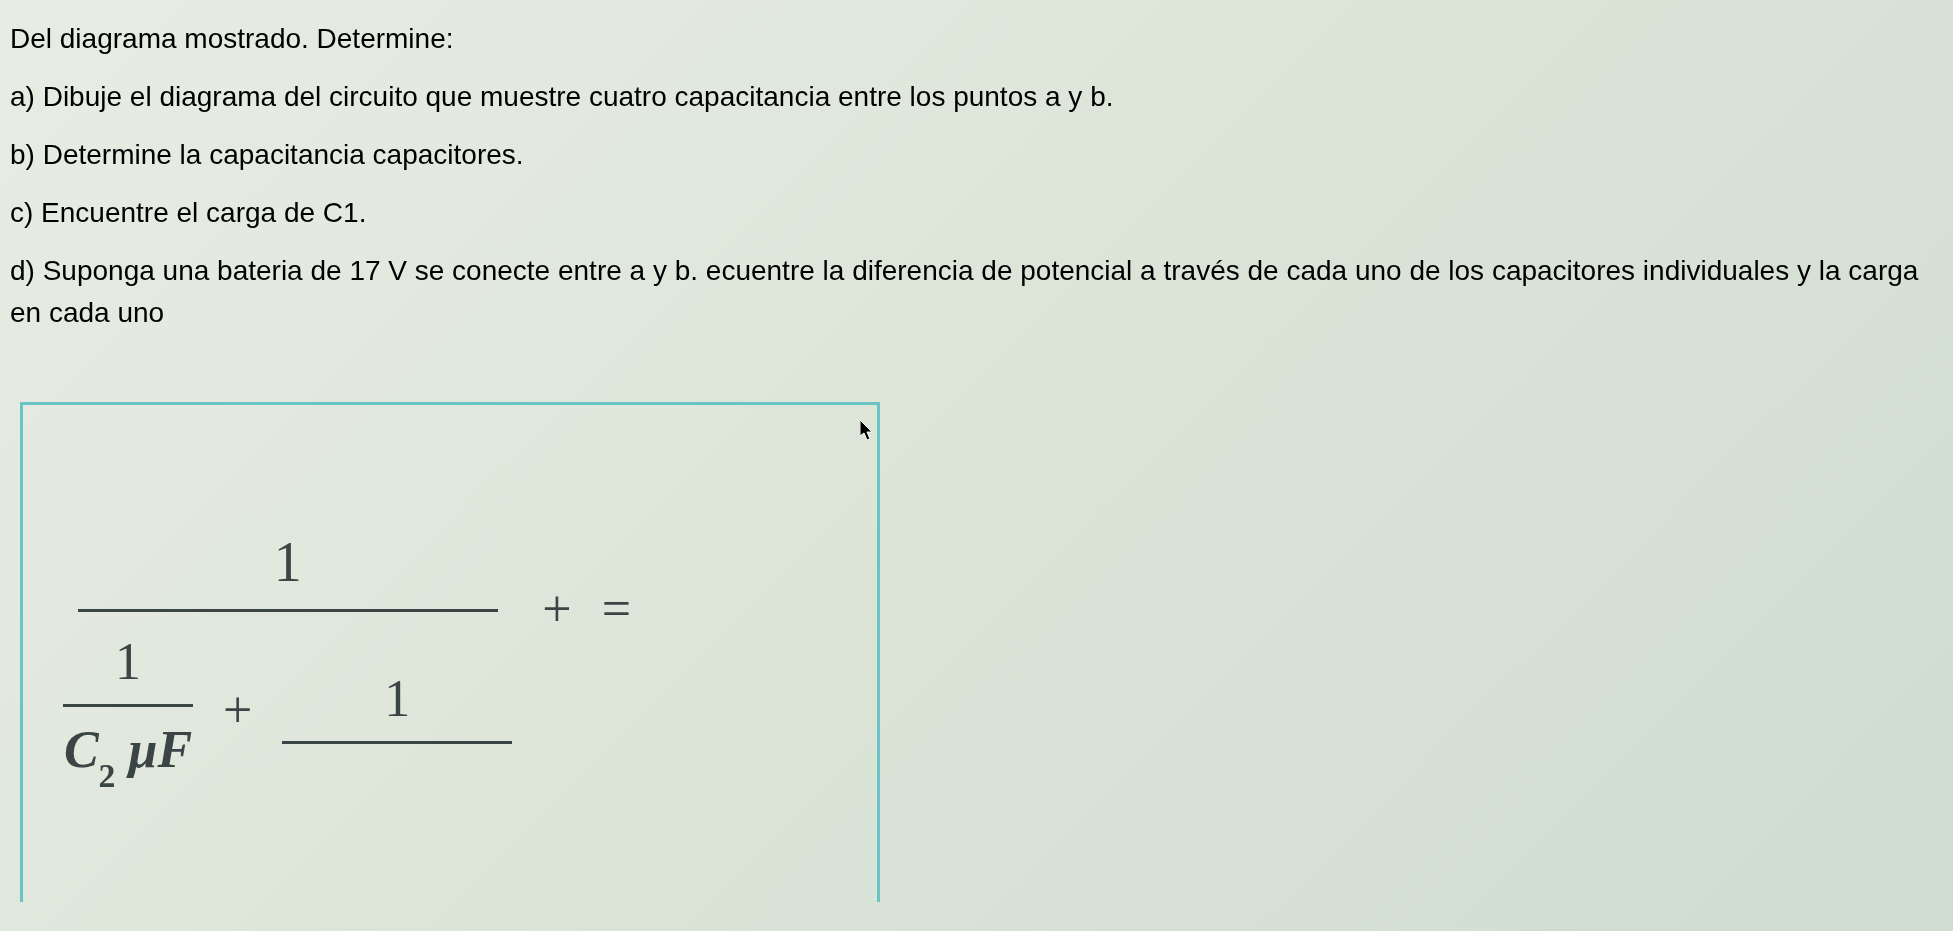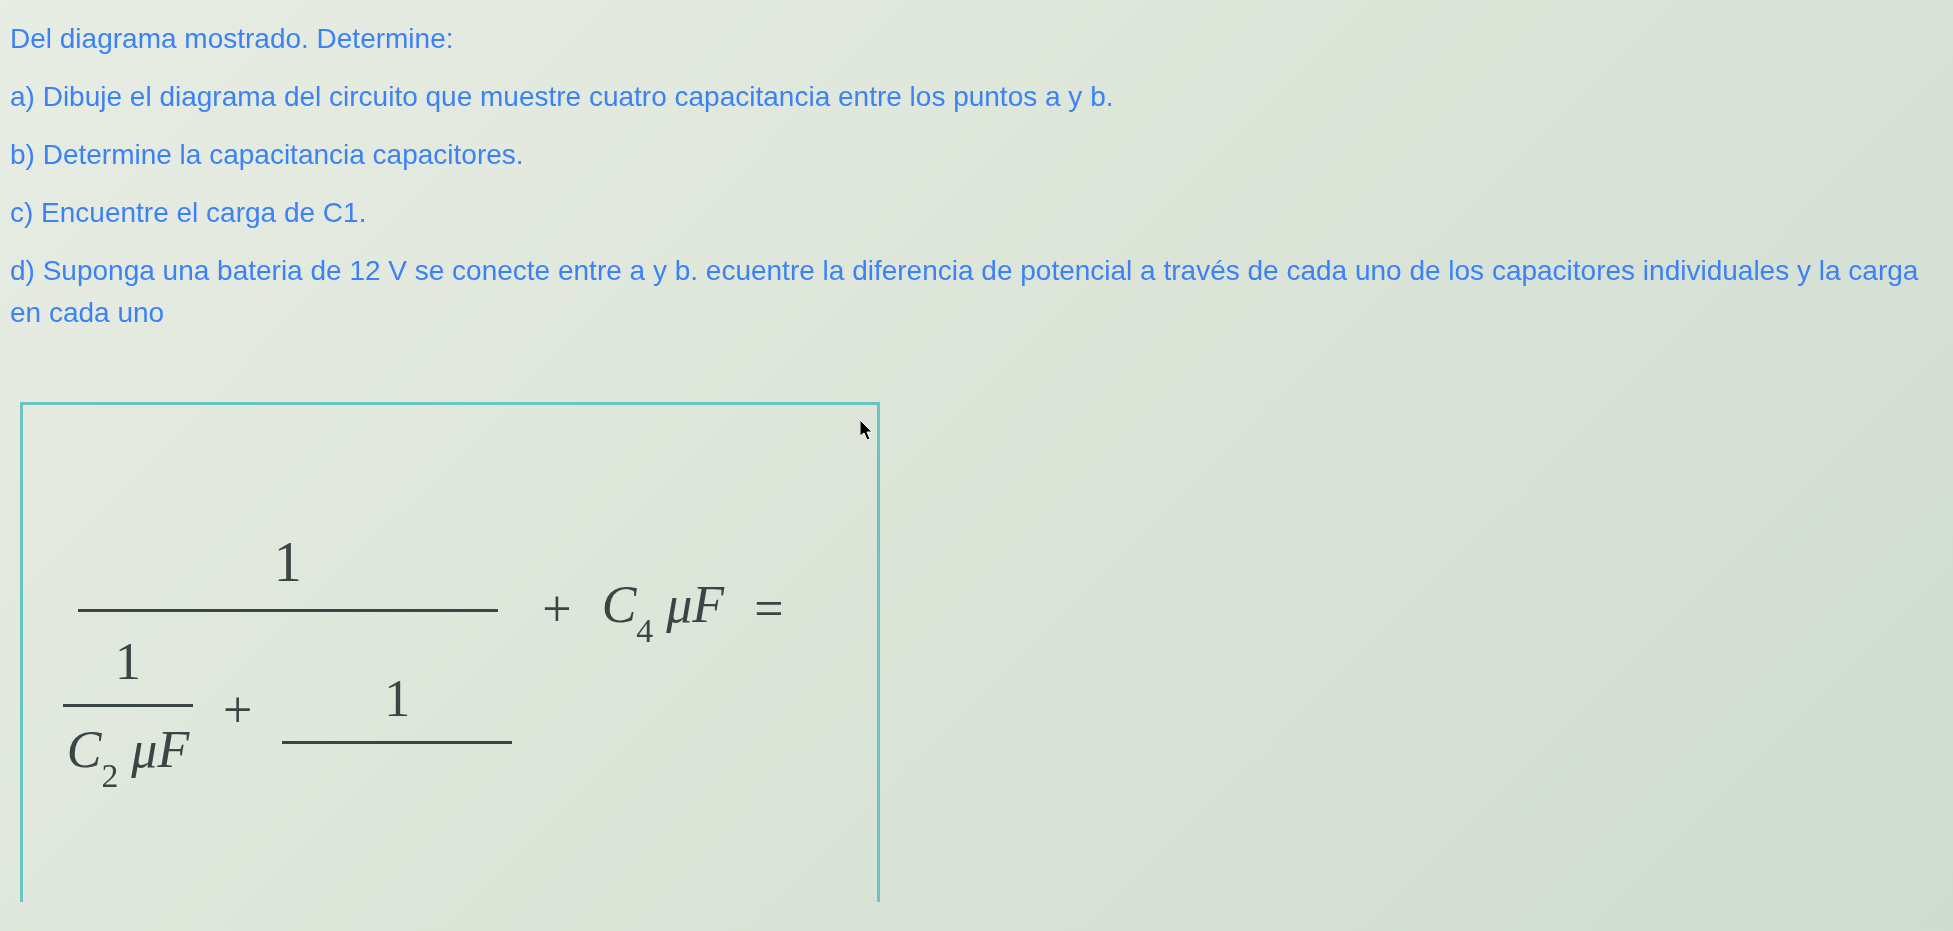--- a/index.html
+++ b/index.html
@@ -20,7 +20,7 @@
     .question-text {
       font-size: 28px;
       line-height: 1.5;
-      color: #3b82f6;
+      color: #000000;
       padding: 8px 10px;
     }
     .main-prompt {

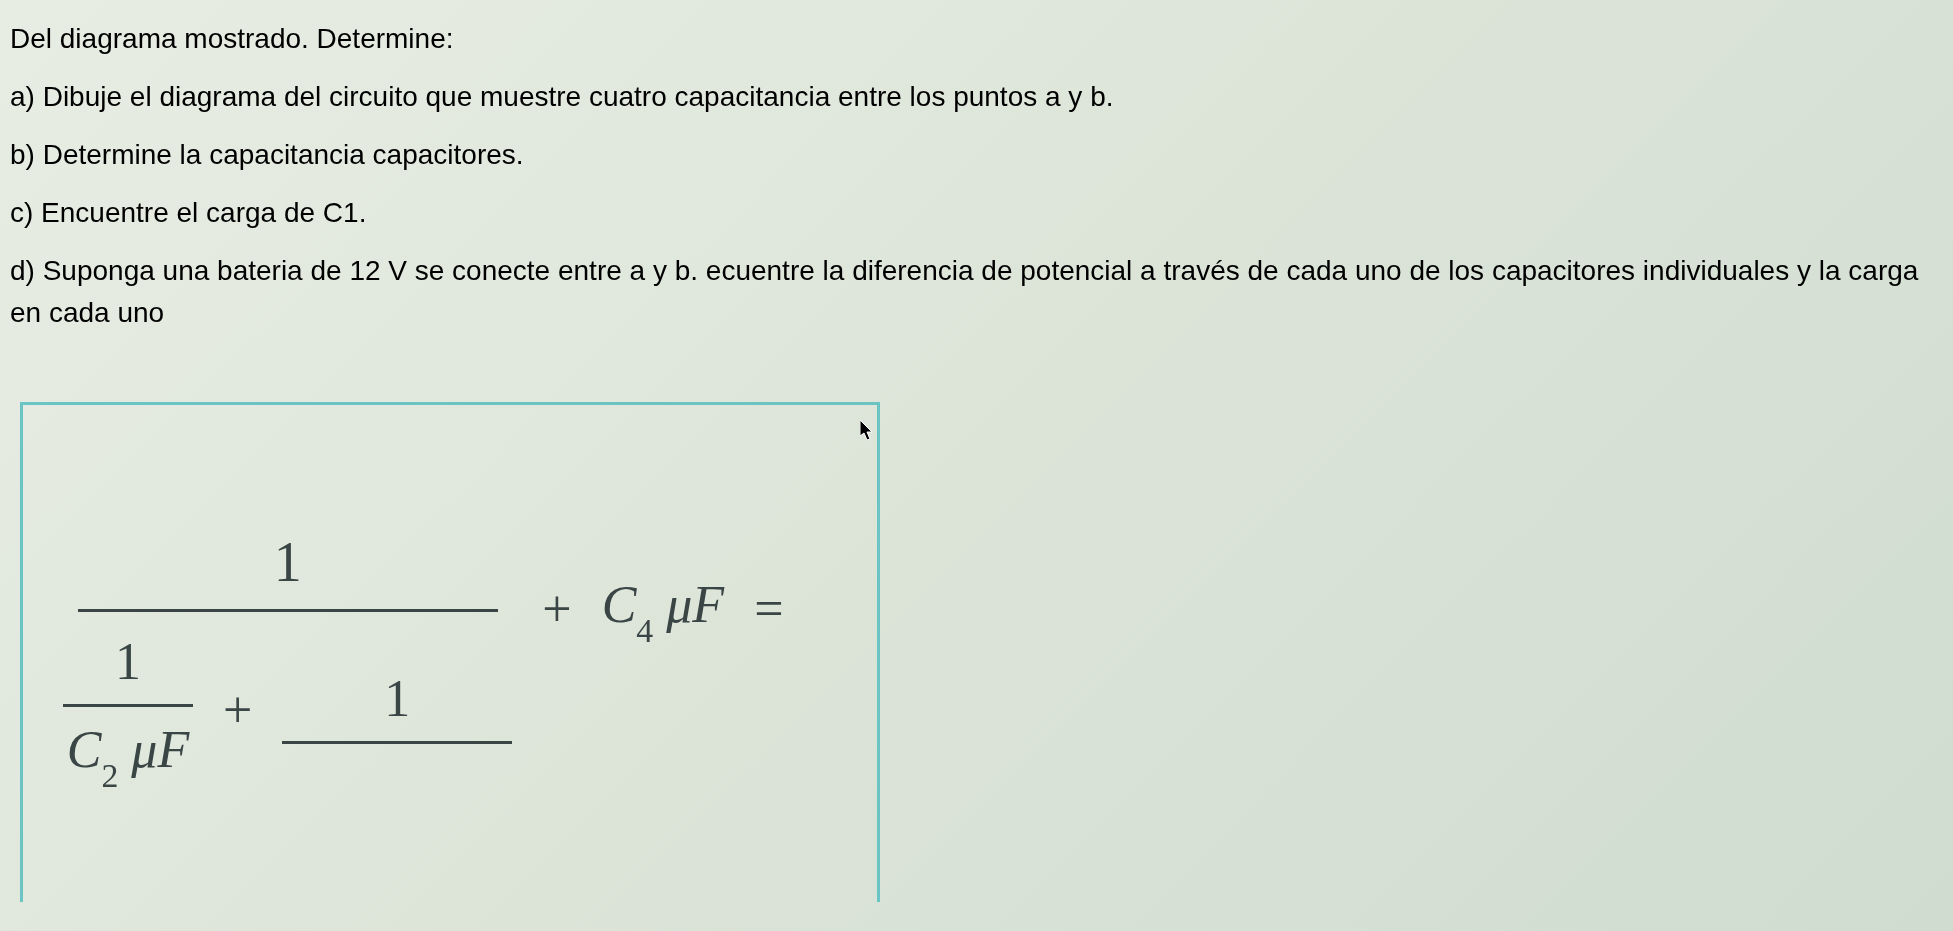--- a/index.html
+++ b/index.html
@@ -125,7 +125,7 @@
 <div class="question-text">a) Dibuje el diagrama del circuito que muestre cuatro capacitancia entre los puntos a y b.</div>
 <div class="question-text">b) Determine la capacitancia capacitores.</div>
 <div class="question-text">c) Encuentre el carga de C1.</div>
-<div class="question-text">d) Suponga una bateria de 12 V se conecte entre a y b. ecuentre la diferencia de potencial a través de cada uno de los capacitores individuales y la carga en cada uno</div>
+<div class="question-text">d) Suponga una bateria de 17 V se conecte entre a y b. ecuentre la diferencia de potencial a través de cada uno de los capacitores individuales y la carga en cada uno</div>
 
 <div class="equation-box">
   <div class="equation">

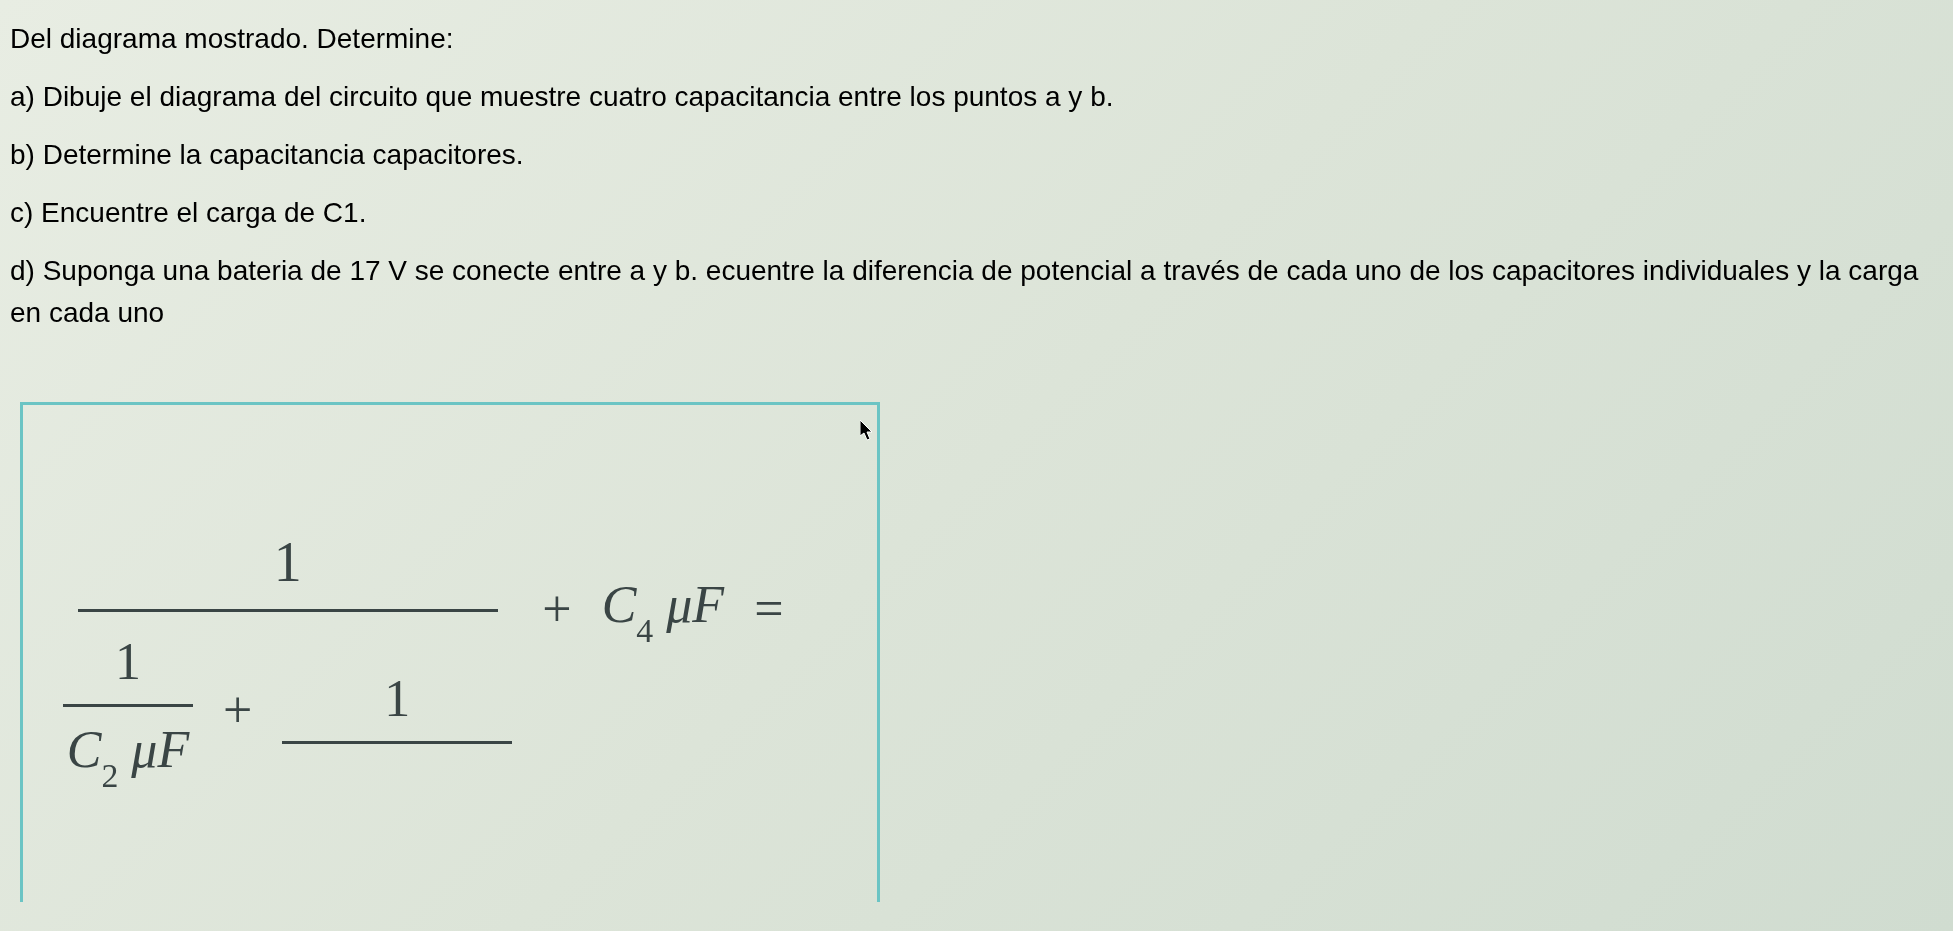--- a/index.html
+++ b/index.html
@@ -155,7 +155,6 @@
 
     <div class="rhs">
       <span>+</span>
-      <span><span class="italic">C</span><span class="sub">4</span><span class="italic"> μF</span></span>
       <span>=</span>
     </div>
 

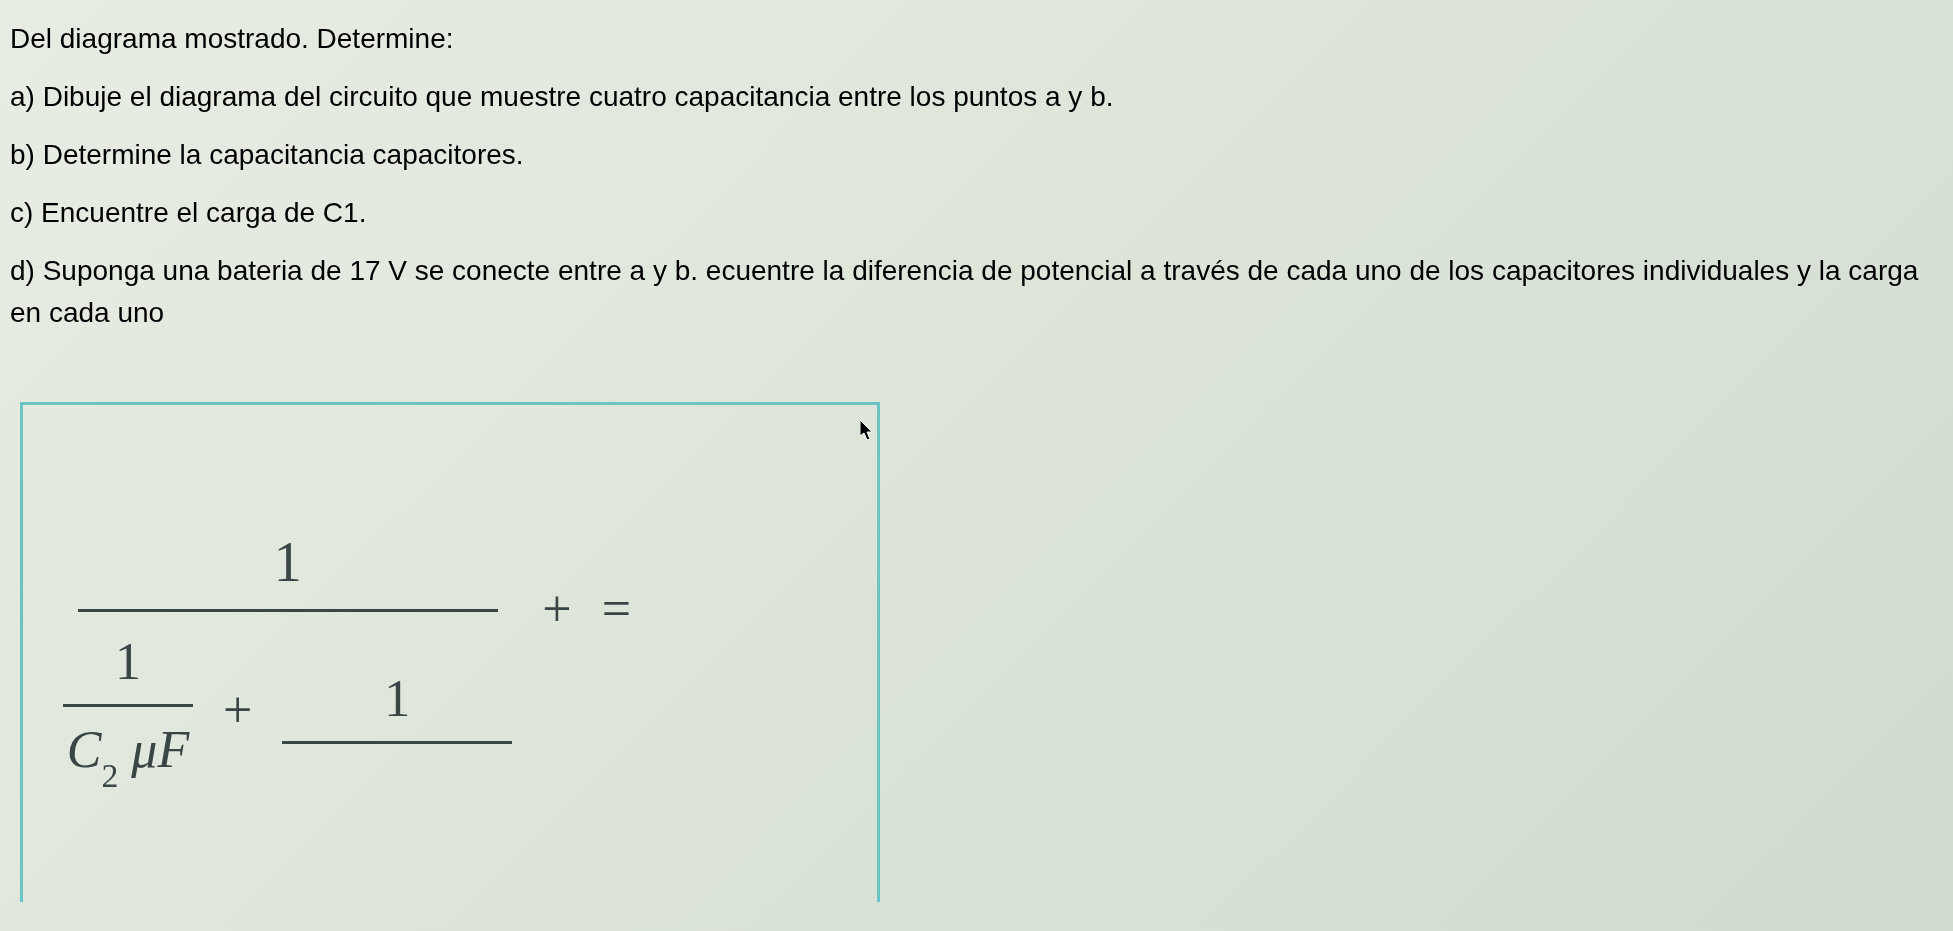--- a/index.html
+++ b/index.html
@@ -89,6 +89,7 @@
     .small-denom {
       font-size: 52px;
       padding-top: 8px;
+      font-weight: bold;
     }
     .sub {
       font-size: 0.65em;

